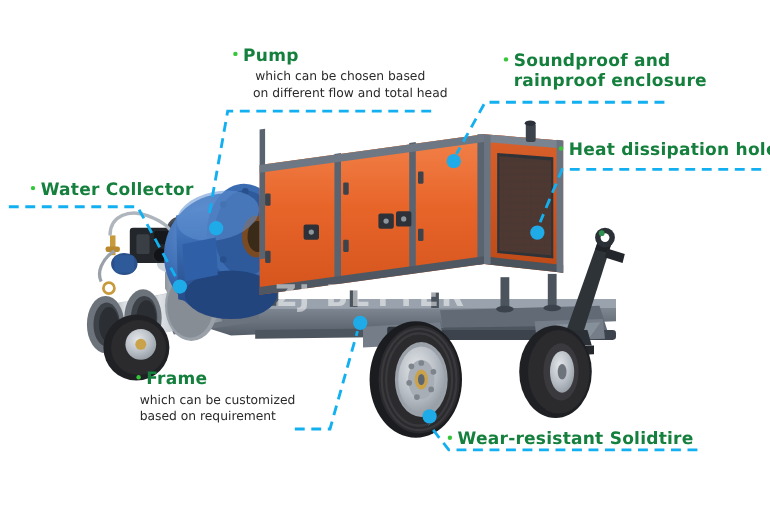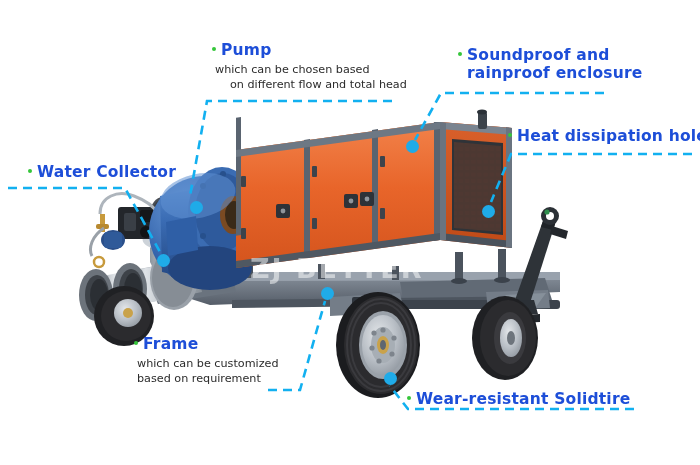--- a/index.html
+++ b/index.html
@@ -8,7 +8,7 @@
 
   
   .callout{position:absolute;}
-  .ctitle{font-size:15.5px;font-weight:bold;color:#1d4ed8;letter-spacing:.2px;white-space:nowrap;line-height:18px;}
+  .ctitle{font-size:15.5px;font-weight:bold;color:#15803d;letter-spacing:.2px;white-space:nowrap;line-height:18px;}
   .csub{font-size:11.2px;color:#2b2b2b;white-space:nowrap;line-height:15px;font-weight:normal;}
   .gdot{display:inline-block;width:4px;height:4px;border-radius:50%;background:#35c63a;vertical-align:middle;margin-right:5px;margin-bottom:3px;}
   .dot{position:absolute;width:13px;height:13px;border-radius:50%;background:#1fabe8;box-shadow:0 0 0 0 rgba(0,0,0,0);}

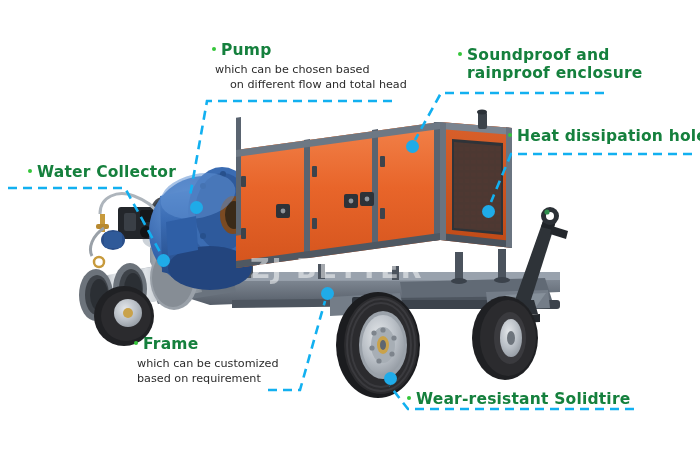--- a/index.html
+++ b/index.html
@@ -317,7 +317,7 @@
     <div class="ctitle">
       <span class="gdot"></span><span>Pump</span>
     </div>
-    <div class="csub" style="margin-left:3px;margin-top:3px;">which can be chosen based</div>
+    <div class="csub" style="margin-left:20px;margin-top:3px;">which can be chosen based</div>
     <div class="csub" style="margin-left:18px;">on different flow and total head</div>
   </div>
 

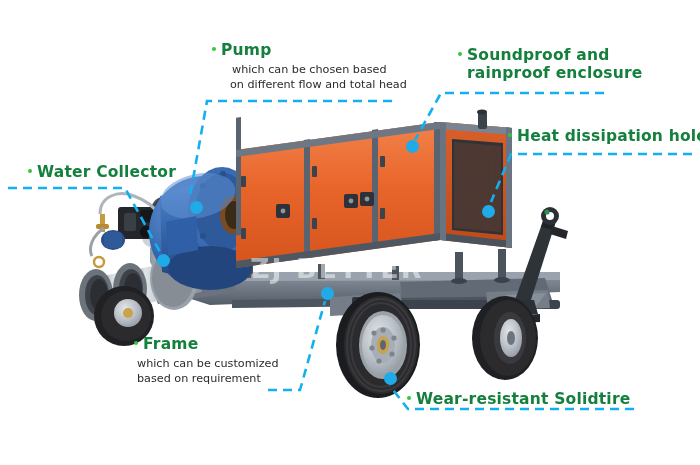--- a/index.html
+++ b/index.html
@@ -340,7 +340,7 @@
     </div>
   </div>
 
-  <div class="callout" style="left:134px;top:335px;">
+  <div class="callout" style="left:124px;top:335px;">
     <div class="ctitle">
       <span class="gdot"></span><span>Frame</span>
     </div>

